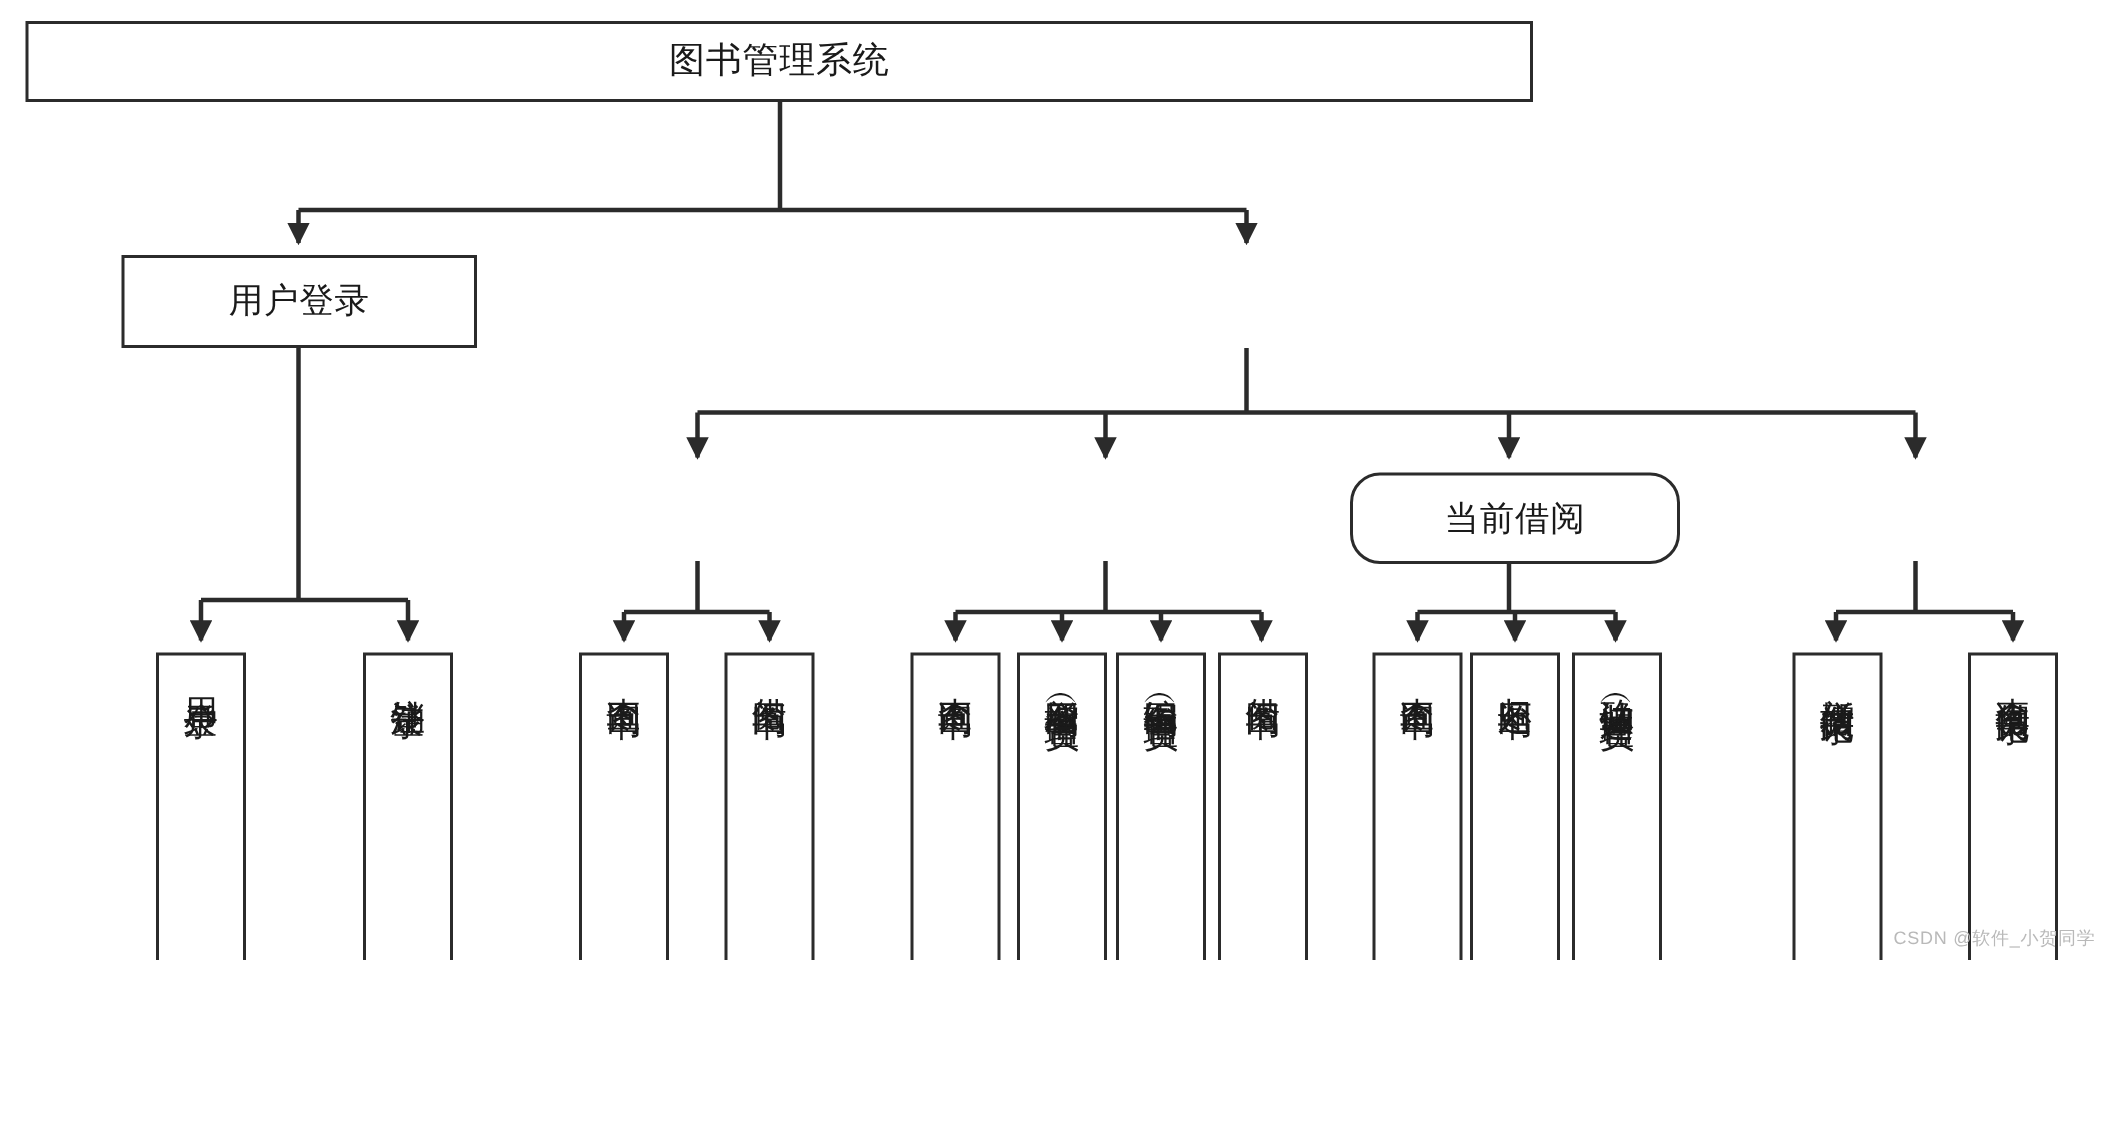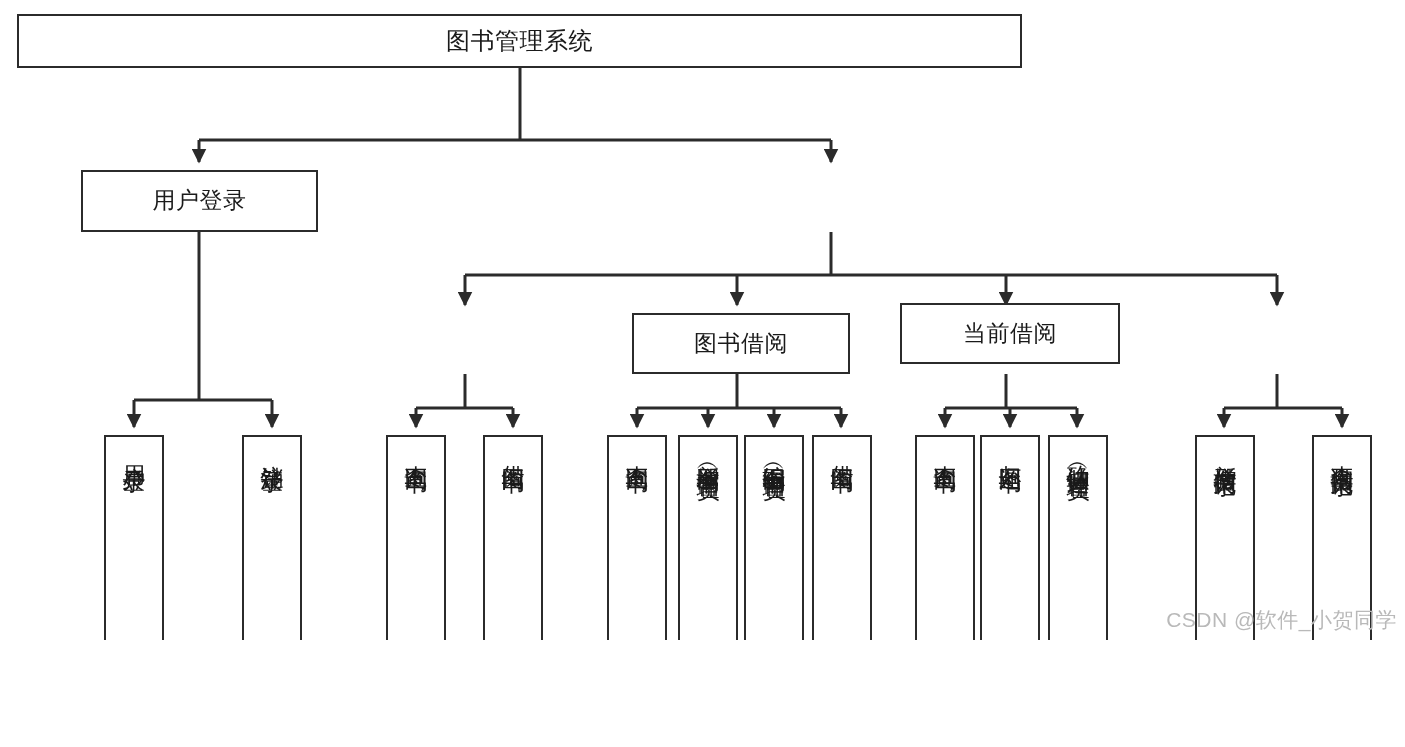--- a/index.html
+++ b/index.html
@@ -135,9 +135,6 @@
     <span class="label">用户登录</span>
   </div>
 
-  <div class="node h" style="left:632px; top:313px; width:218px; height:61px;">
-    <span class="label">图书借阅</span>
-  </div>
   <div class="node h" style="left:900px; top:303px; width:220px; height:61px;">
     <span class="label">当前借阅</span>
   </div>

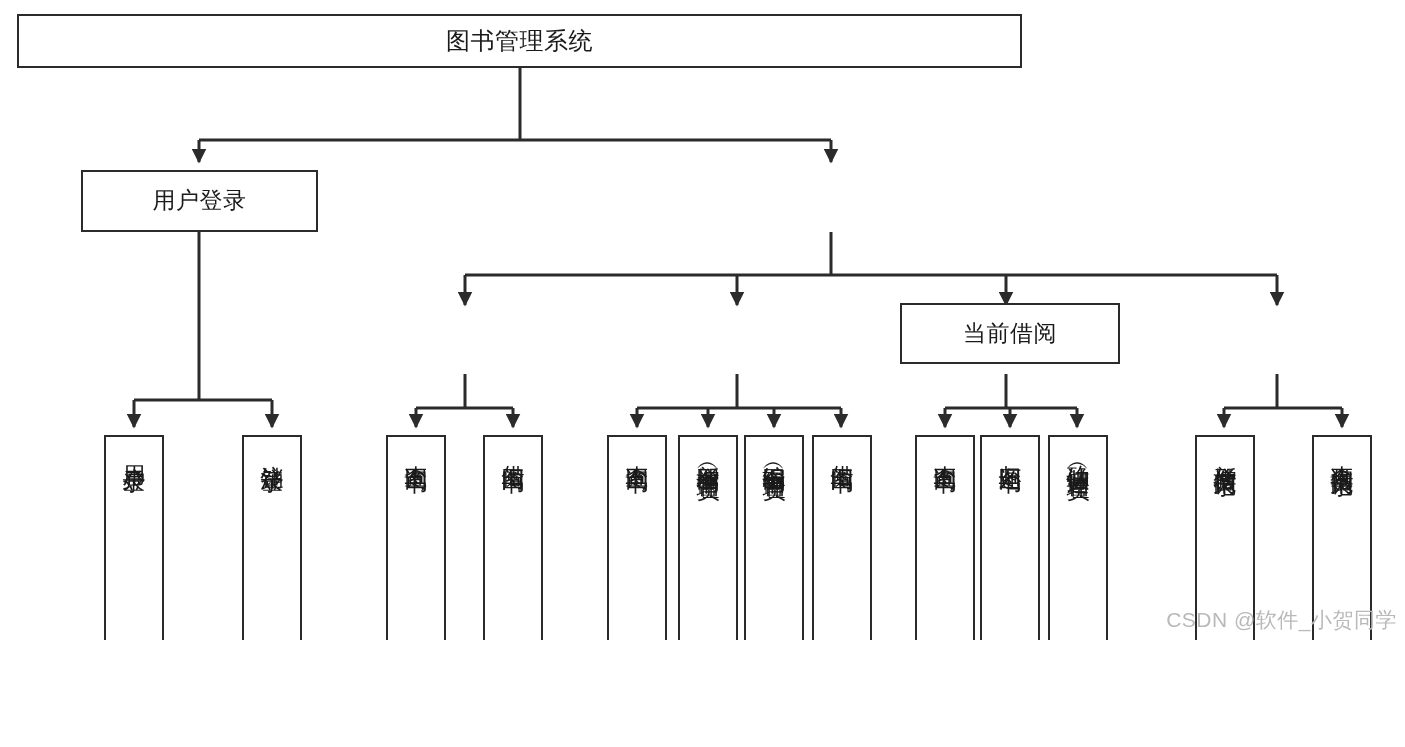--- a/index.html
+++ b/index.html
@@ -135,7 +135,7 @@
     <span class="label">用户登录</span>
   </div>
 
-  <div class="node h" style="left:900px; top:303px; width:220px; height:61px;">
+  <div class="node h" style="left:900px; top:315px; width:220px; height:61px;border-radius:20px;">
     <span class="label">当前借阅</span>
   </div>
 

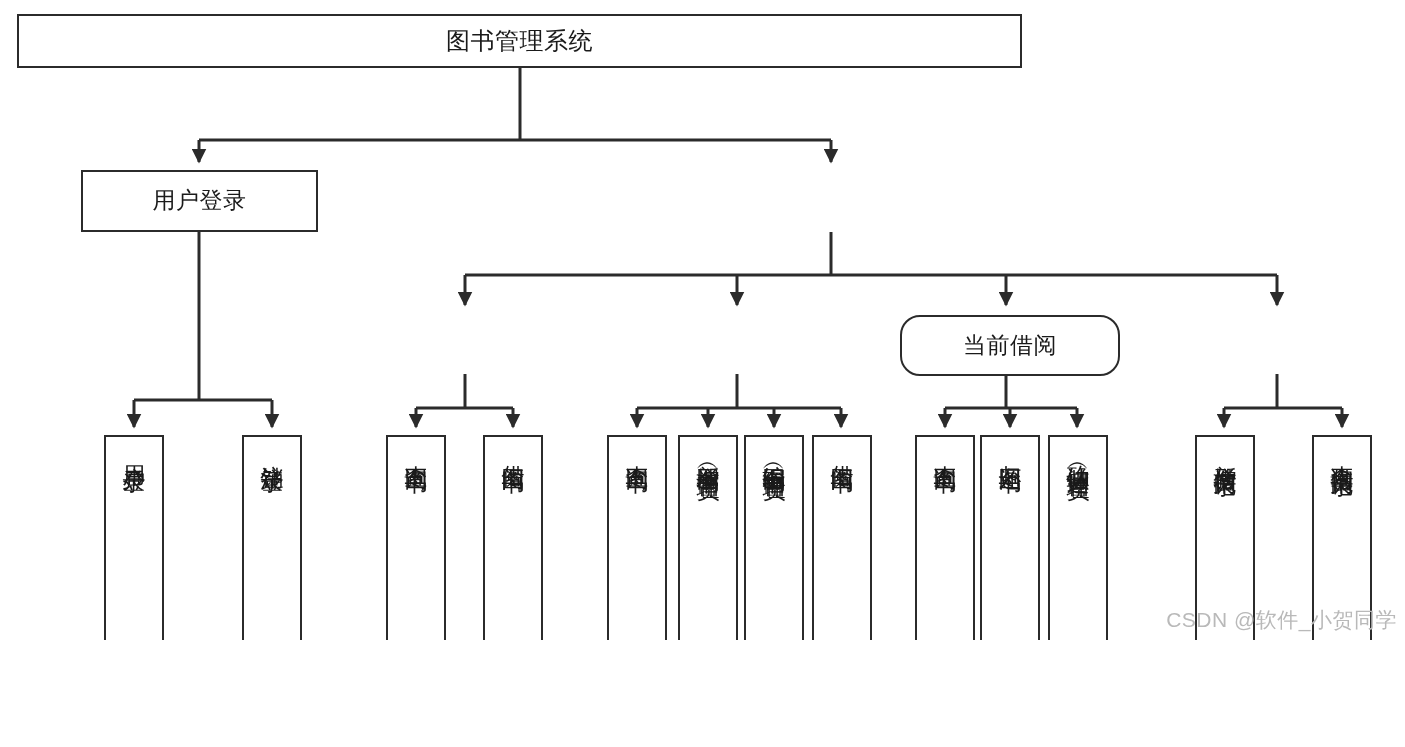--- a/index.html
+++ b/index.html
@@ -65,7 +65,7 @@
     position: absolute;
     right: 8px;
     bottom: 6px;
-    font-size: 21px;
+    font-size: 12px;
     color: #b9b9b9;
     letter-spacing: 0.5px;
     white-space: nowrap;

